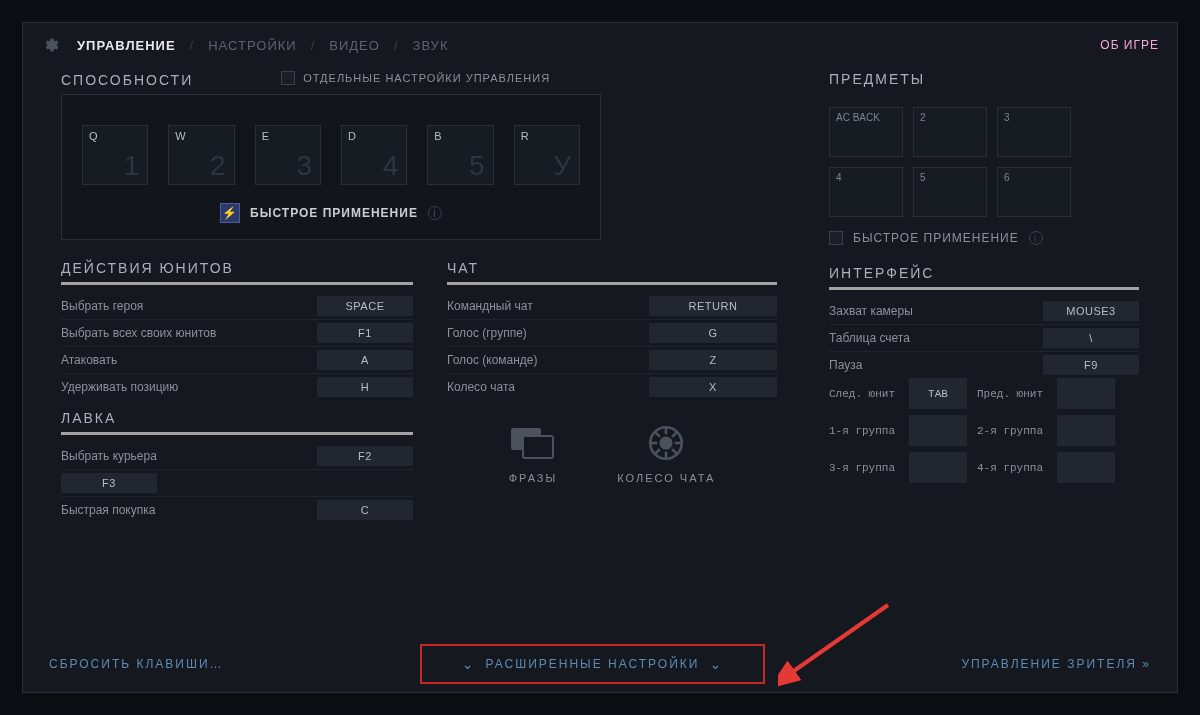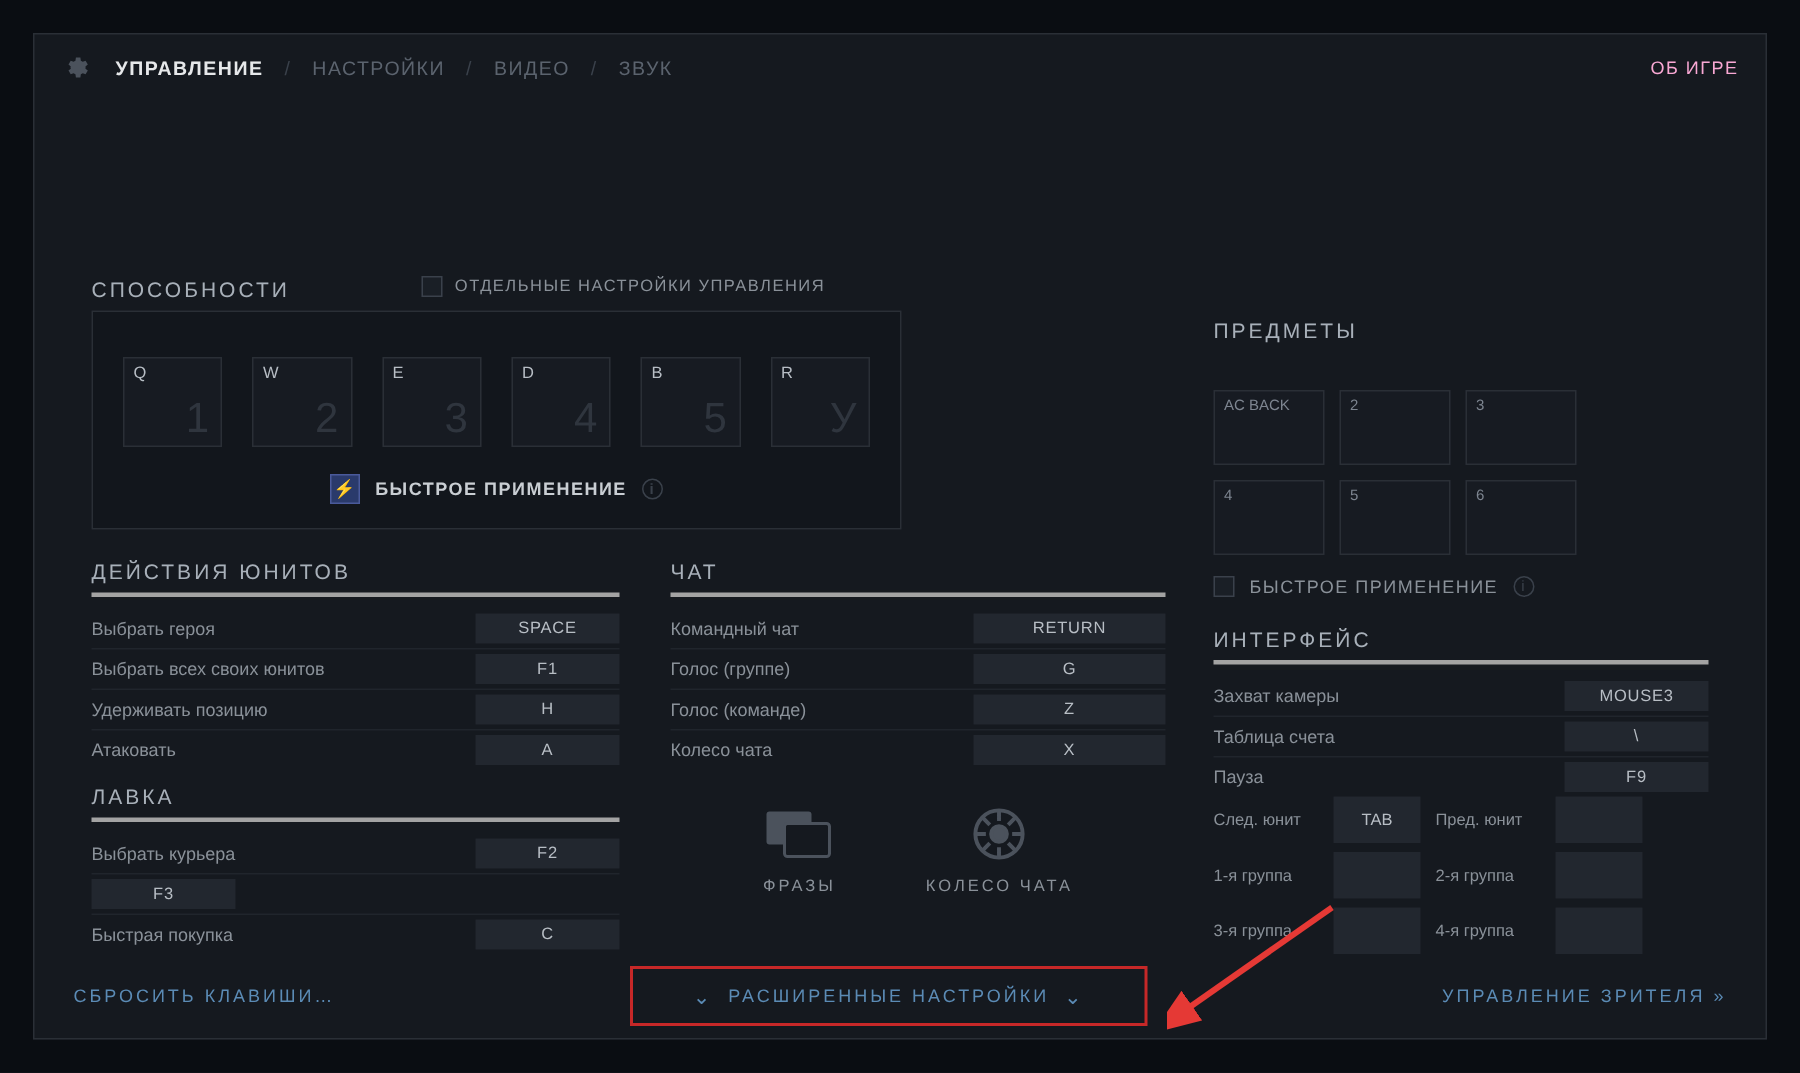--- a/index.html
+++ b/index.html
@@ -30,7 +30,7 @@
 .nav .sep { color: #3a414b; }
 .about { margin-left: auto; font-size: 12px; letter-spacing: 1px; color: #f9a8d4; }
 
-.content { flex: 1; padding: 4px 38px 0 38px; display: flex; gap: 30px; align-items: flex-end; }
+.content { flex: 1; padding: 4px 38px 0 38px; display: flex; gap: 50px; }
 .col-left { flex: 0 0 352px; }
 .col-mid { flex: 0 0 330px; }
 .col-right { flex: 1; }

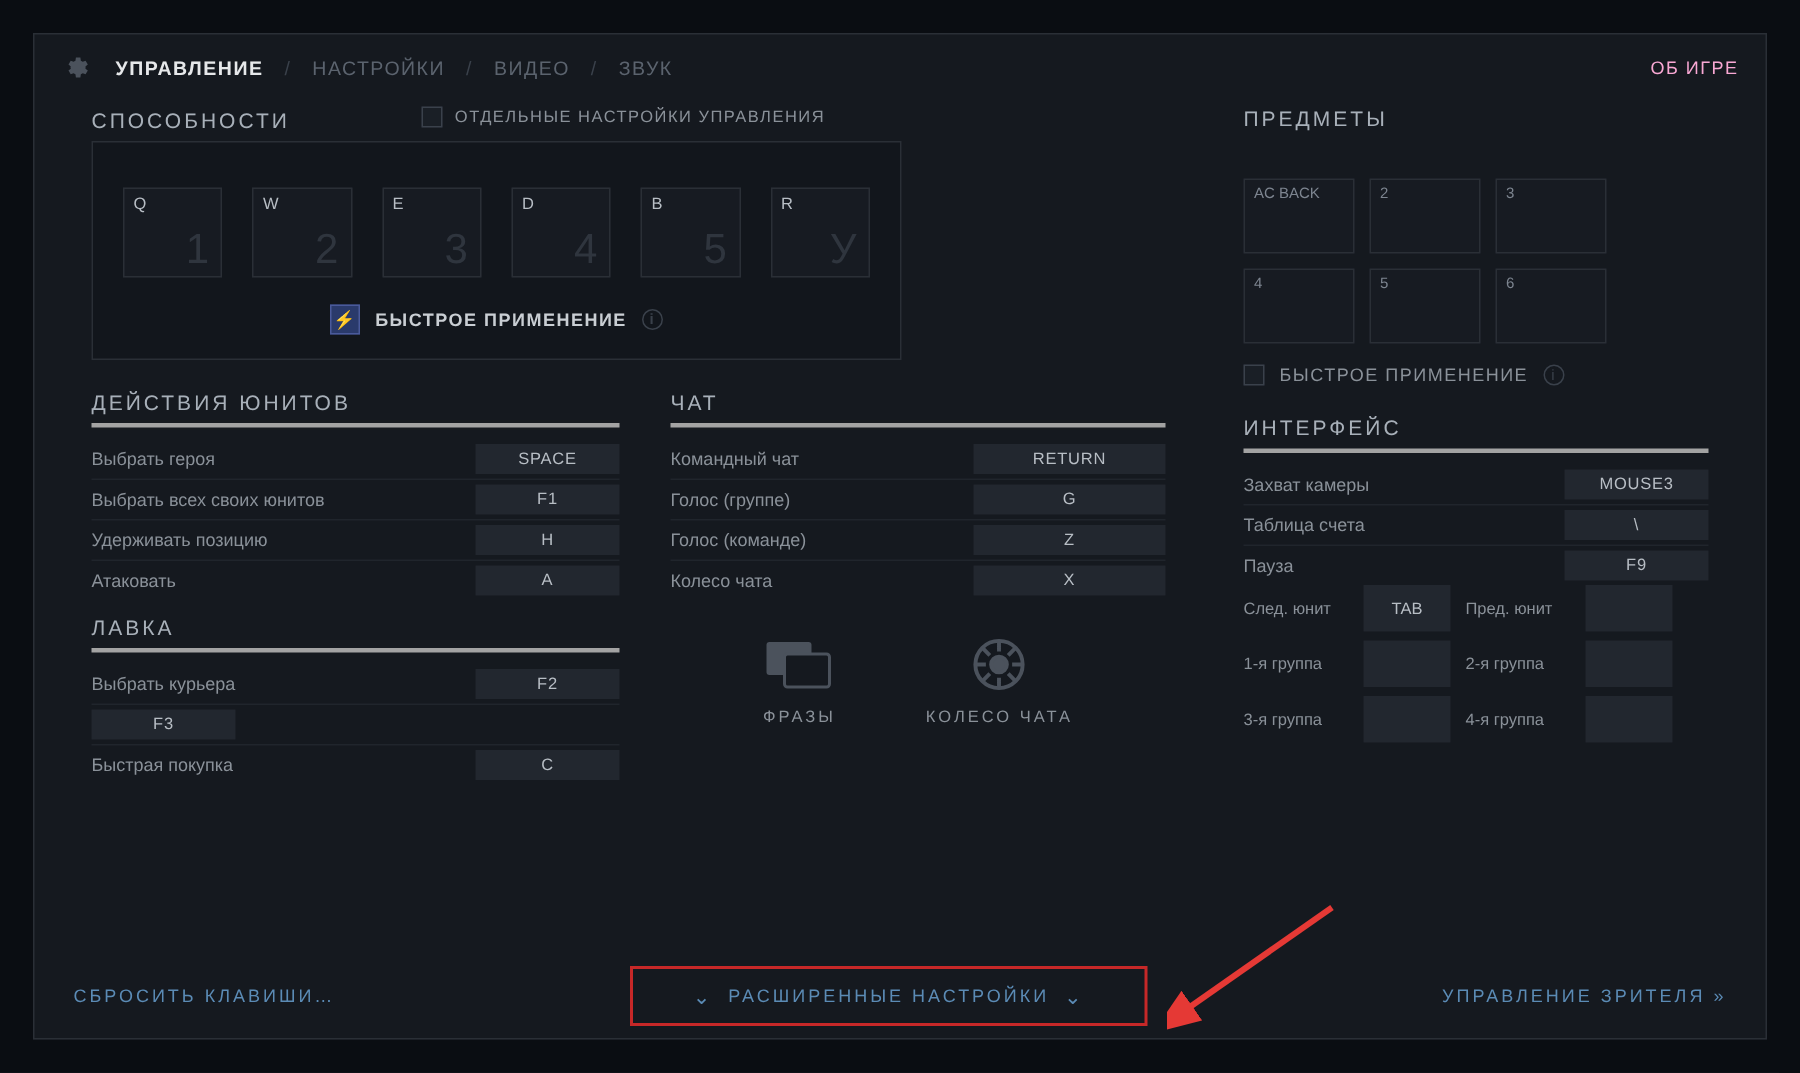--- a/index.html
+++ b/index.html
@@ -269,7 +269,7 @@
     </div>
 
     <div class="col-right">
-      <div class="sh" style="border:none;margin-bottom:26px;">ПРЕДМЕТЫ</div>
+      <div class="sh" style="border:none;margin-bottom:14px;">ПРЕДМЕТЫ</div>
       <div class="items-grid" id="item-slots">
           <div class="item-slot">AC BACK</div>
           <div class="item-slot">2</div>

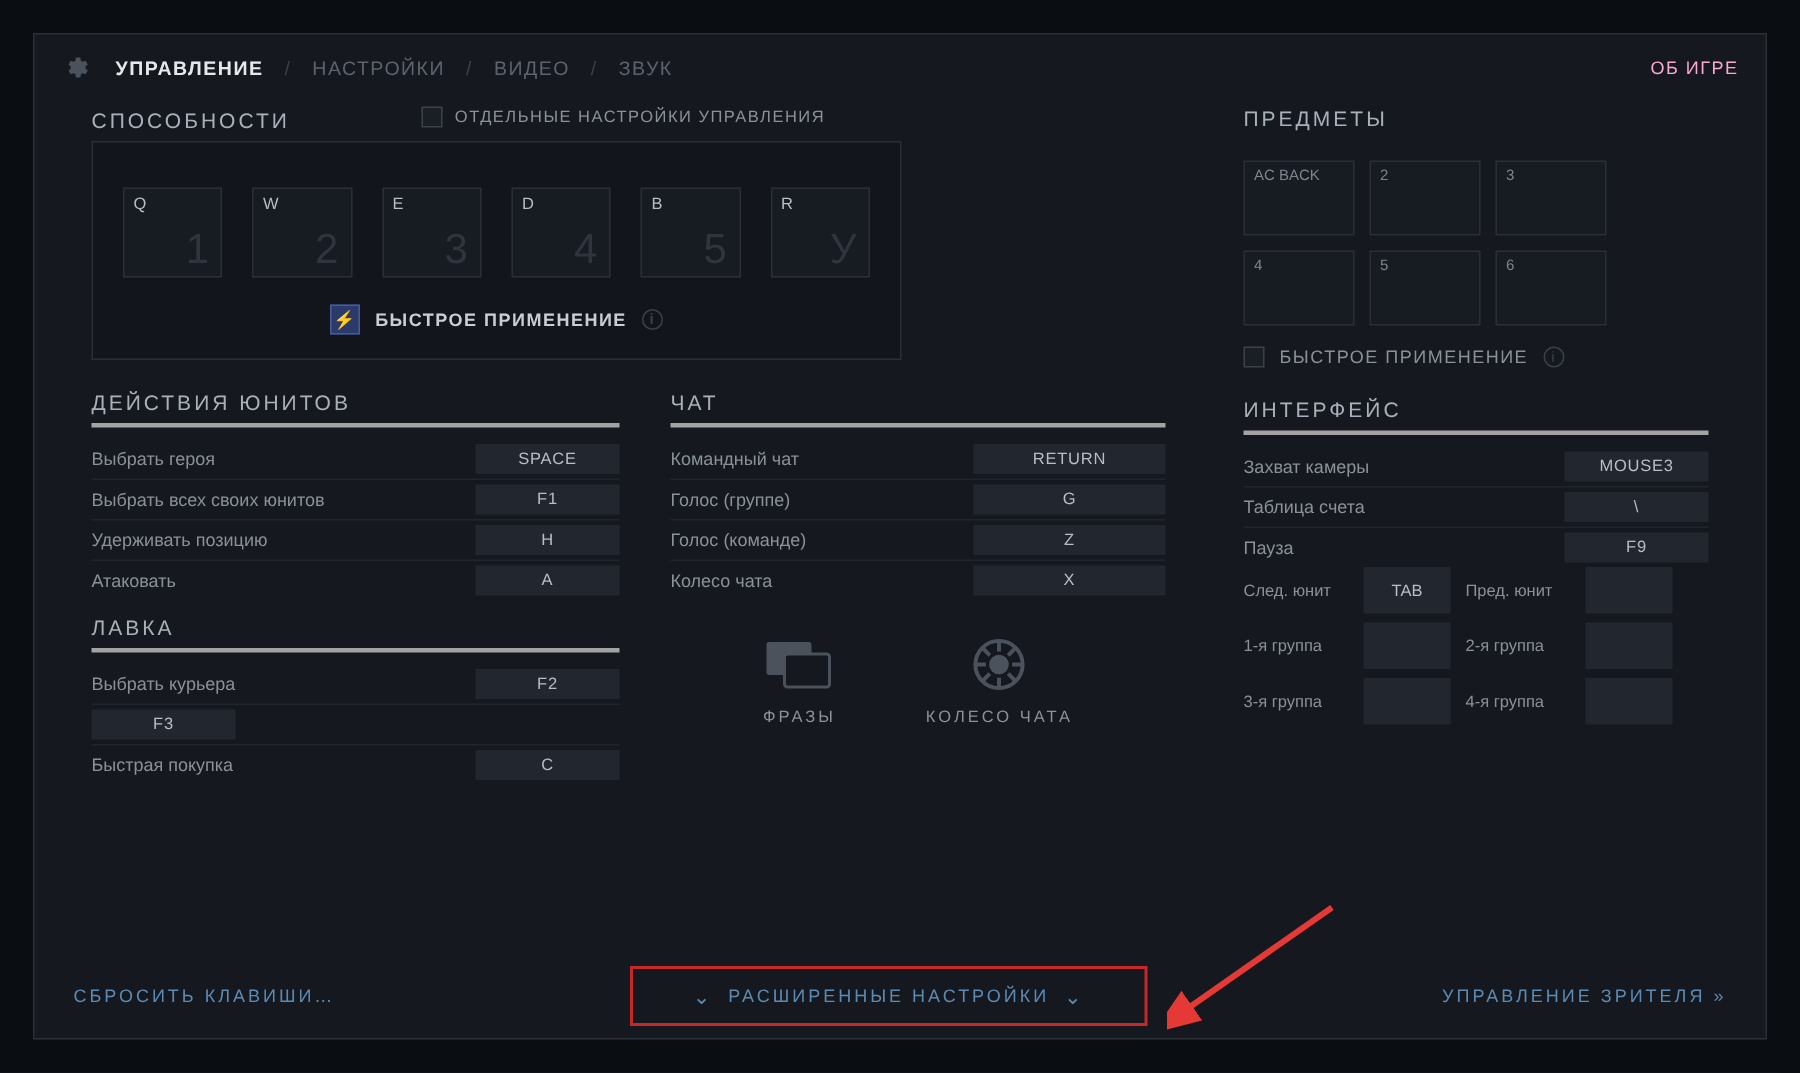--- a/index.html
+++ b/index.html
@@ -203,12 +203,12 @@
                 <div class="kval">F1</div>
               </div>
               <div class="krow">
+                <div class="klabel">Атаковать</div>
+                <div class="kval">A</div>
+              </div>
+              <div class="krow">
                 <div class="klabel">Удерживать позицию</div>
                 <div class="kval">H</div>
-              </div>
-              <div class="krow">
-                <div class="klabel">Атаковать</div>
-                <div class="kval">A</div>
               </div>
             </div>
           <div class="sh tight">ЛАВКА</div>

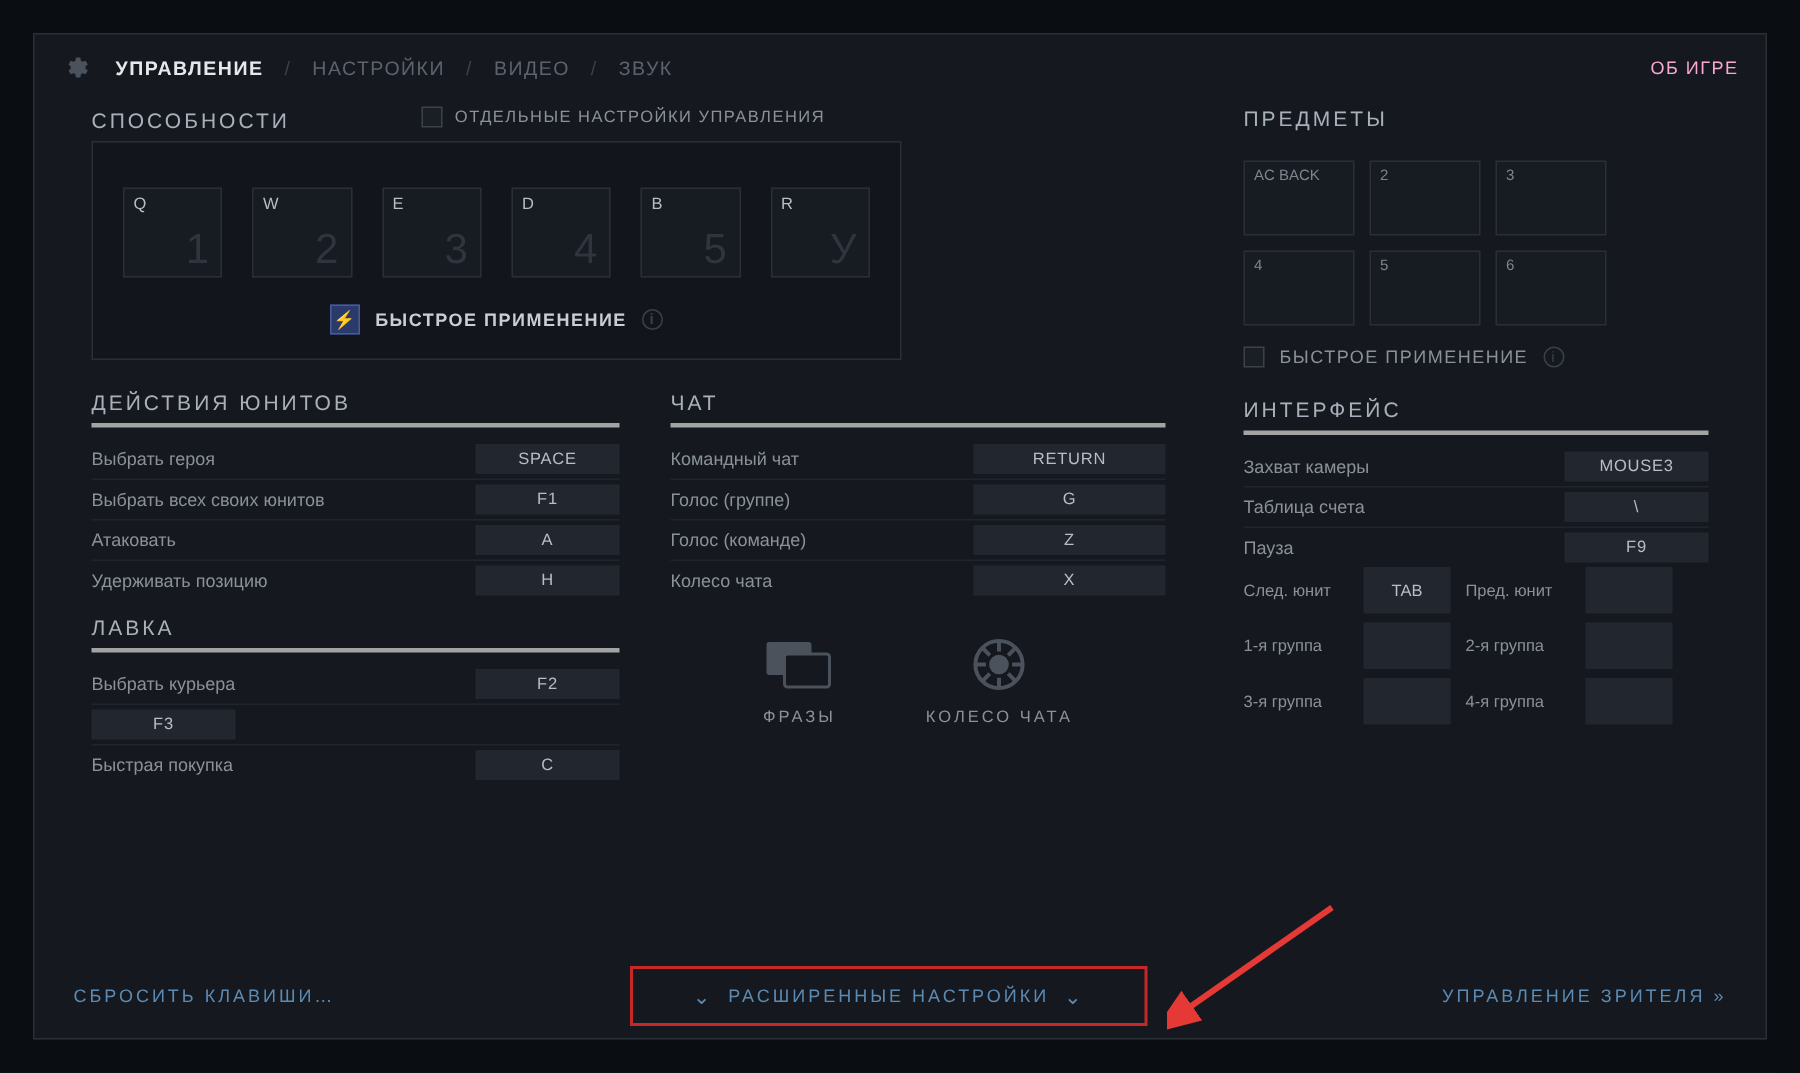--- a/index.html
+++ b/index.html
@@ -100,7 +100,7 @@
 .cicon { width: 48px; height: 42px; color: #4b525c; }
 
 
-.cg-grid { display: grid; grid-template-columns: 70px 58px 70px 58px; gap: 6px 10px; }
+.cg-grid { display: grid; grid-template-columns: 70px 58px 70px 58px; gap: 6px 10px; font-family: Liberation Mono, monospace; }
 .cg-lbl { font-size: 11px; color: #8a9199; display: flex; align-items: center; }
 .cg-val { height: 31px; background: #22272f; font-size: 11px; color: #b8bec5; display: flex; align-items: center; justify-content: center; }
 

